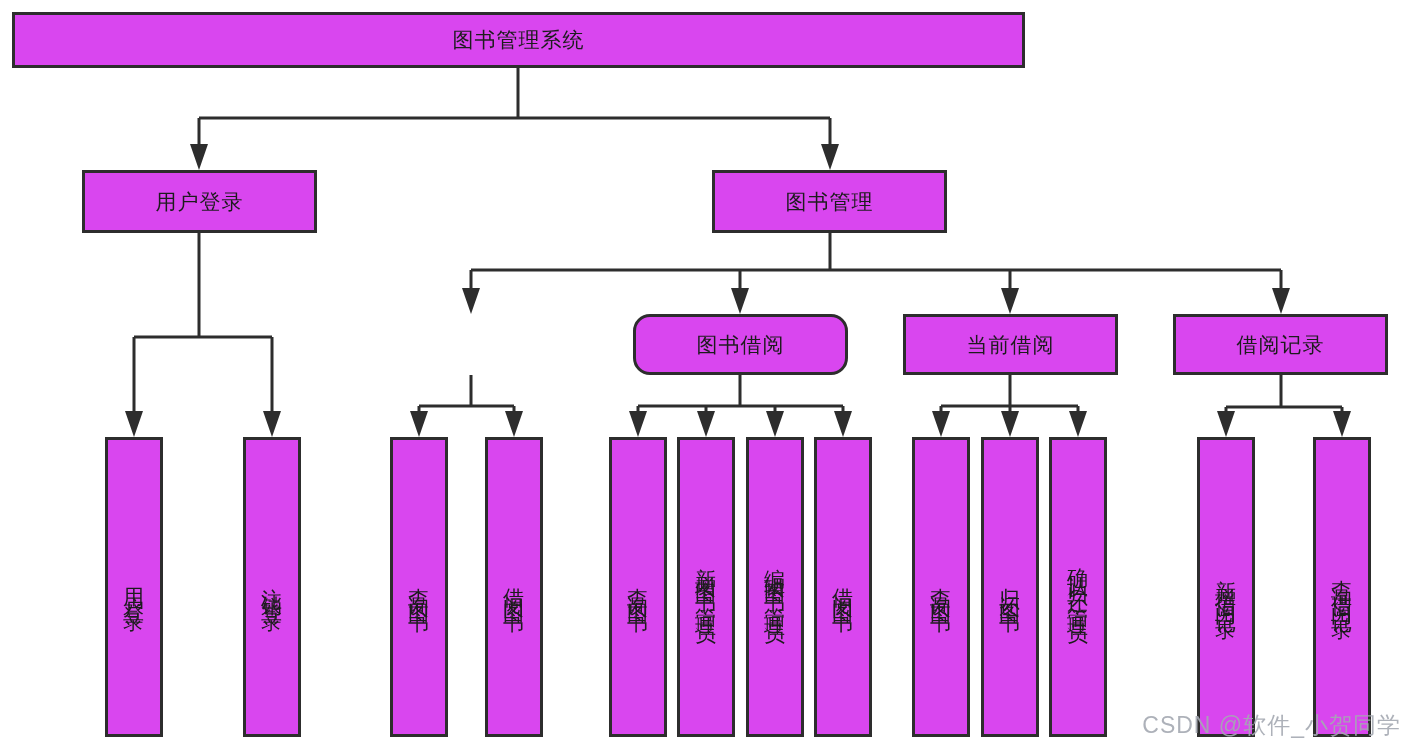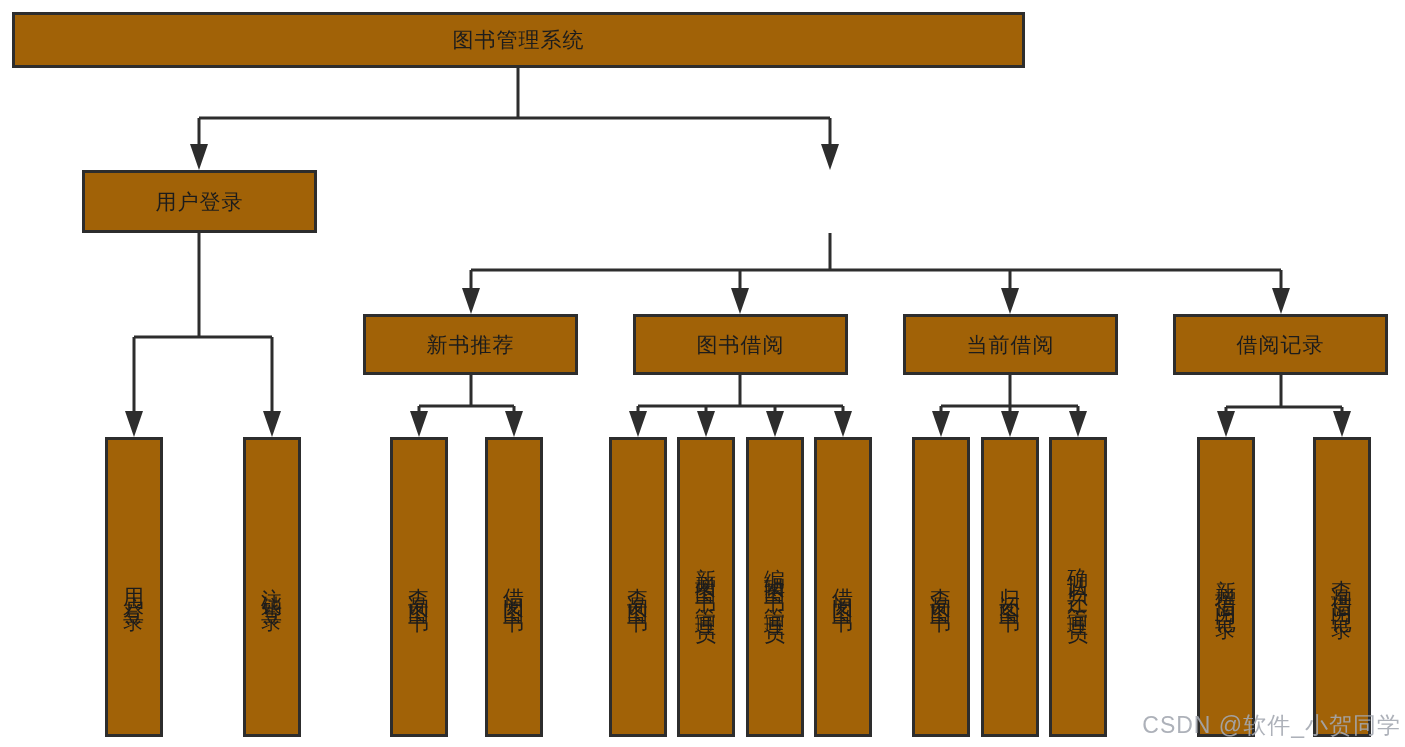--- a/index.html
+++ b/index.html
@@ -26,7 +26,7 @@
   .box {
     position: absolute;
     box-sizing: border-box;
-    background: #a16207;
+    background: #d946ef;
     border: 3px solid #2d2d2d;
     color: #1c1c1c;
     display: flex;

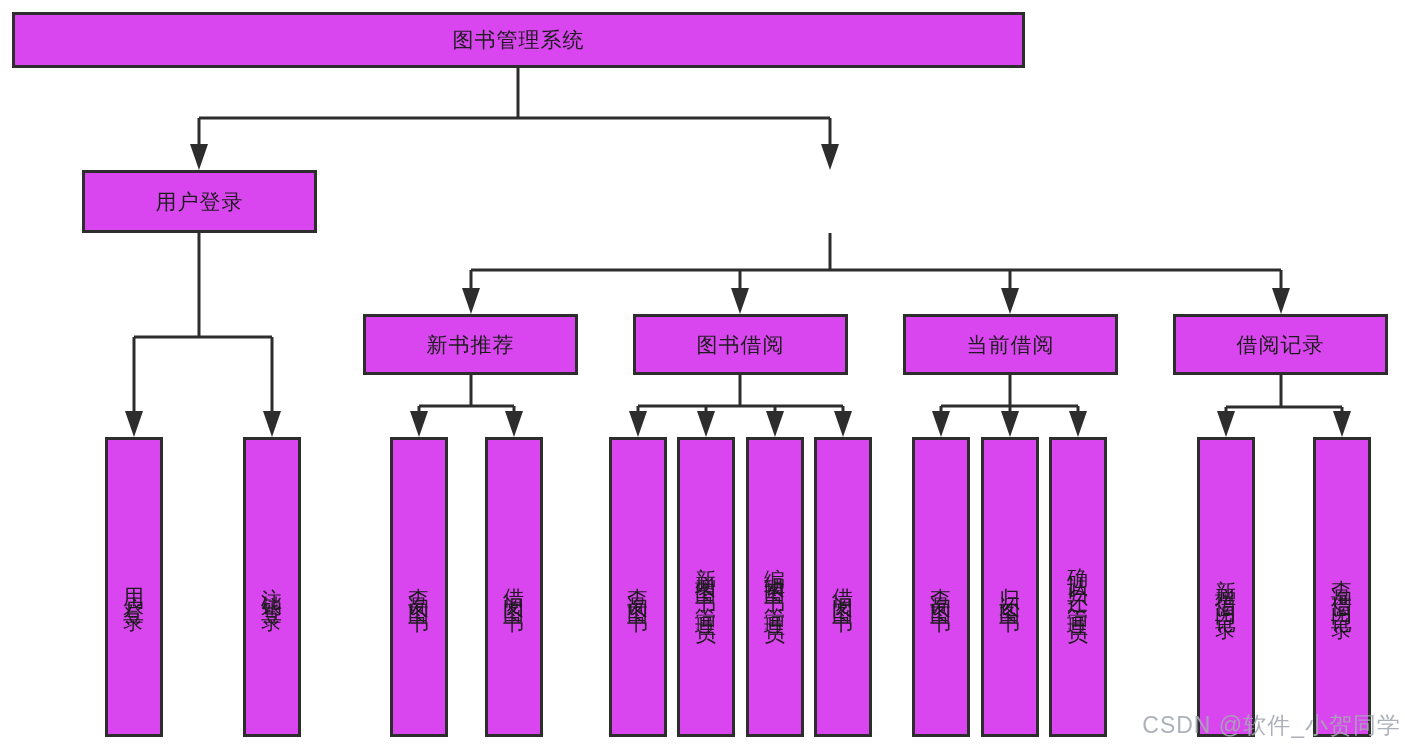--- a/index.html
+++ b/index.html
@@ -138,6 +138,7 @@
   <div class="box hbox-root">图书管理系统</div>
 
   <div class="box hbox-l2a">用户登录</div>
+  <div class="box hbox-l2b">图书管理</div>
 
   <div class="box hbox-l3 hbox-l3a">新书推荐</div>
   <div class="box hbox-l3 hbox-l3b">图书借阅</div>

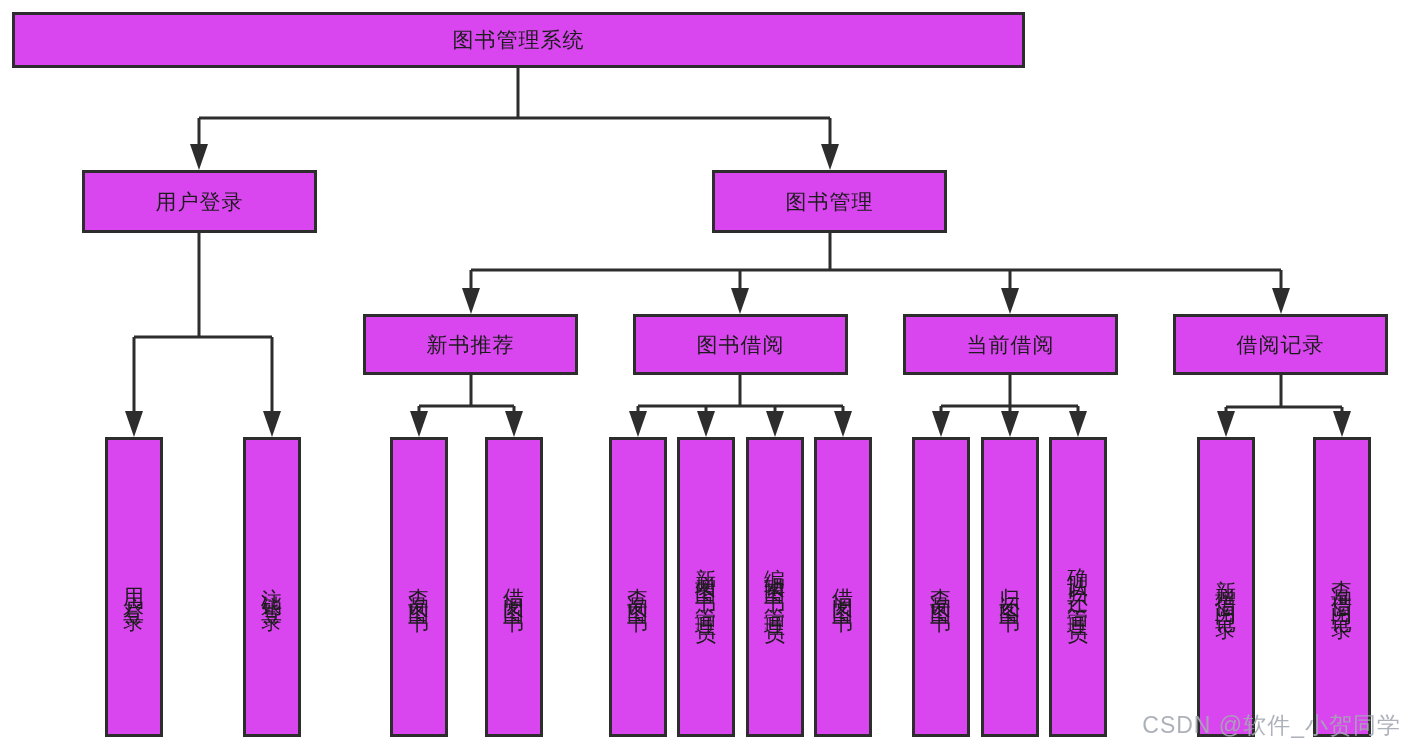--- a/index.html
+++ b/index.html
@@ -140,7 +140,6 @@
   <div class="box hbox-l2a">用户登录</div>
   <div class="box hbox-l2b">图书管理</div>
 
-  <div class="box hbox-l3 hbox-l3a">新书推荐</div>
   <div class="box hbox-l3 hbox-l3b">图书借阅</div>
   <div class="box hbox-l3 hbox-l3c">当前借阅</div>
   <div class="box hbox-l3 hbox-l3d">借阅记录</div>

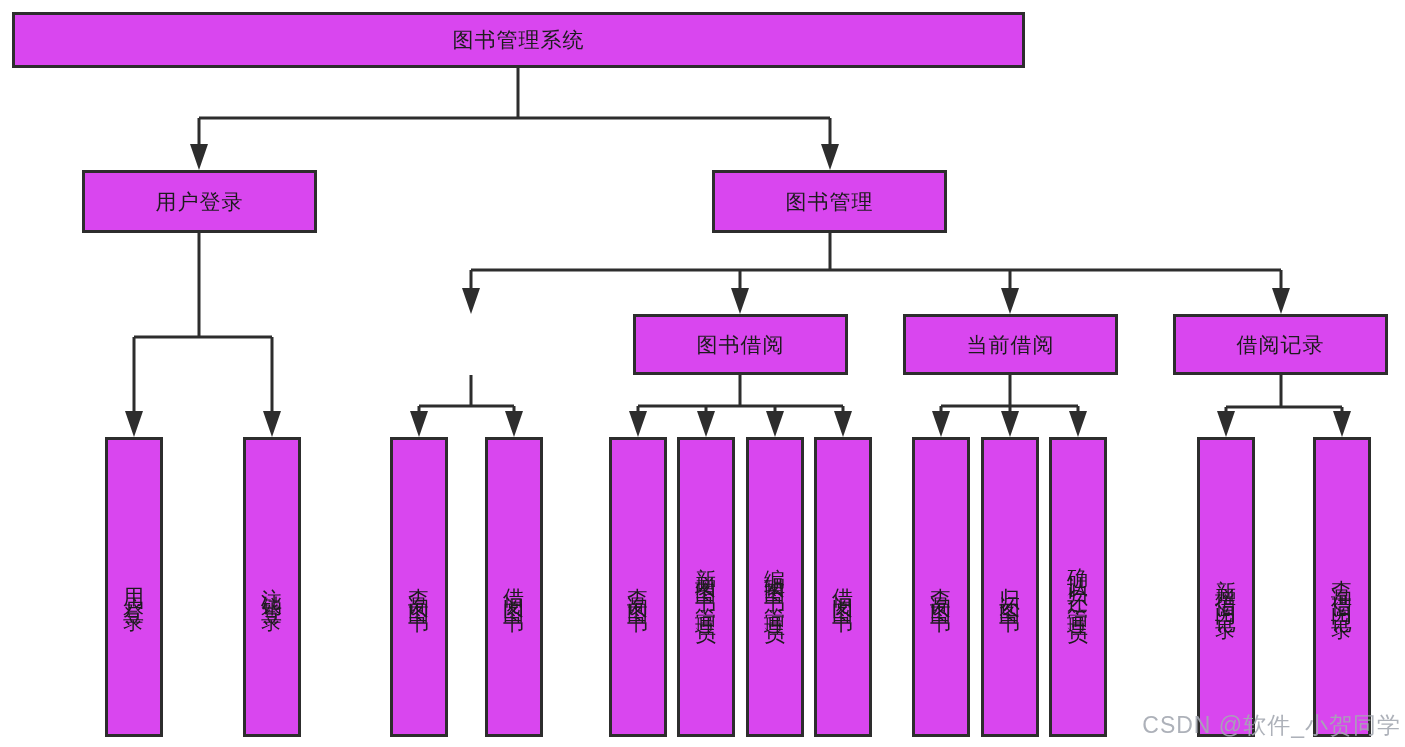--- a/index.html
+++ b/index.html
@@ -42,7 +42,7 @@
   .hbox-l2b    { left: 712px; top: 170px; width: 235px;  height: 63px; }
   .hbox-l3     { top: 314px; width: 215px; height: 61px; }
   .hbox-l3a    { left: 363px; }
-  .hbox-l3b    { left: 633px; }
+  .hbox-l3b    { left: 633px; border-radius: 17px; }
   .hbox-l3c    { left: 903px; text-align: right; }
   .hbox-l3d    { left: 1173px; }
   .vbox {

